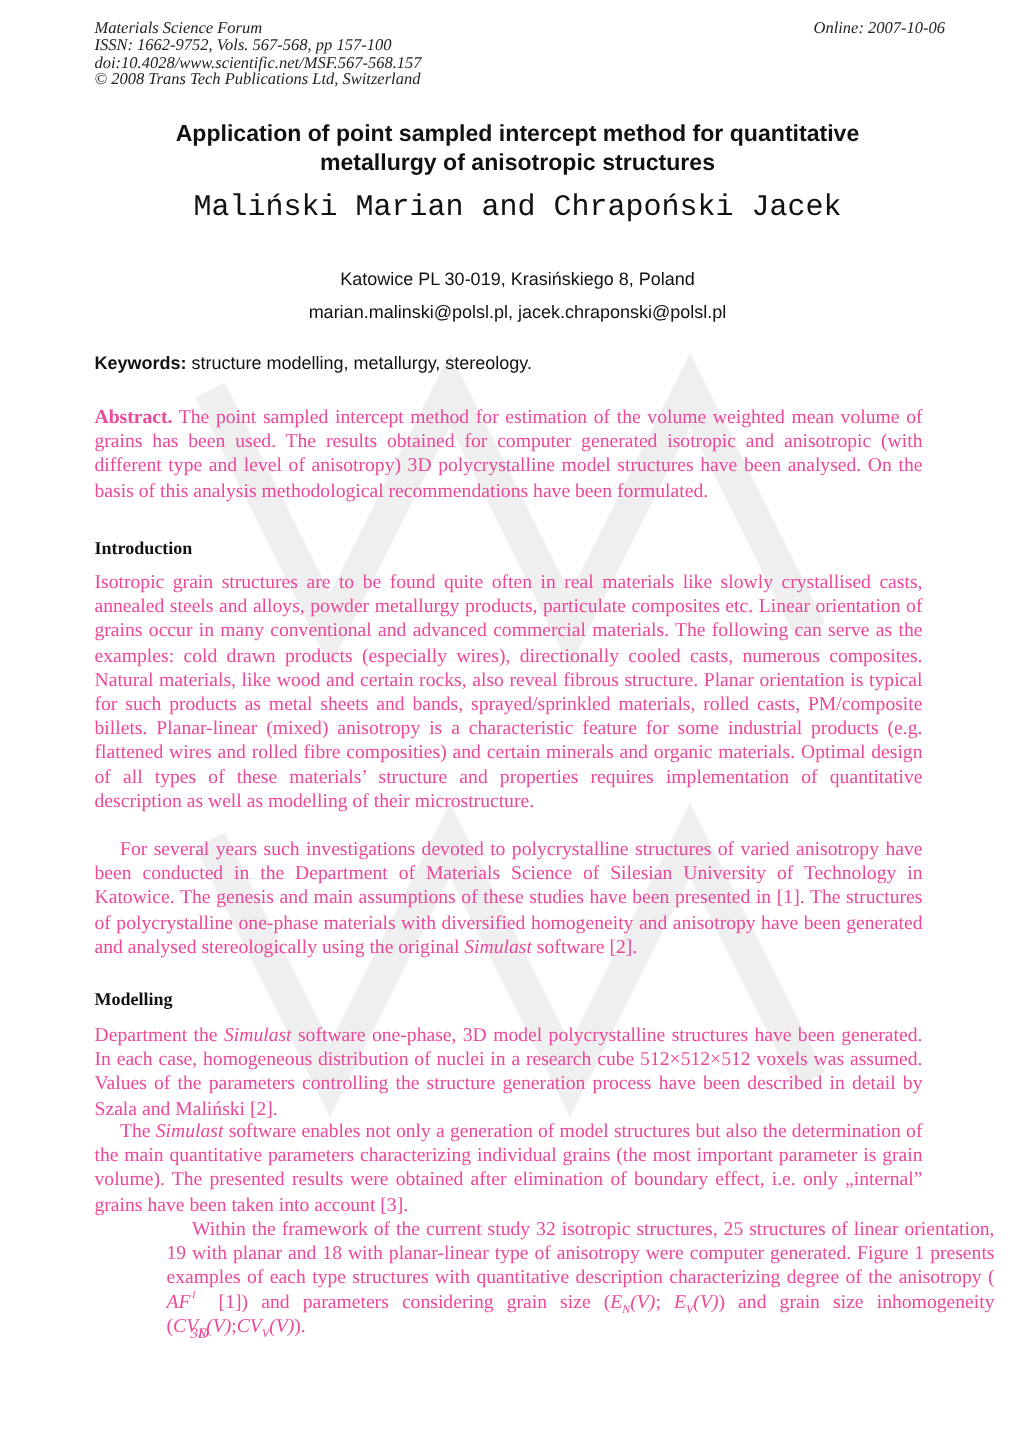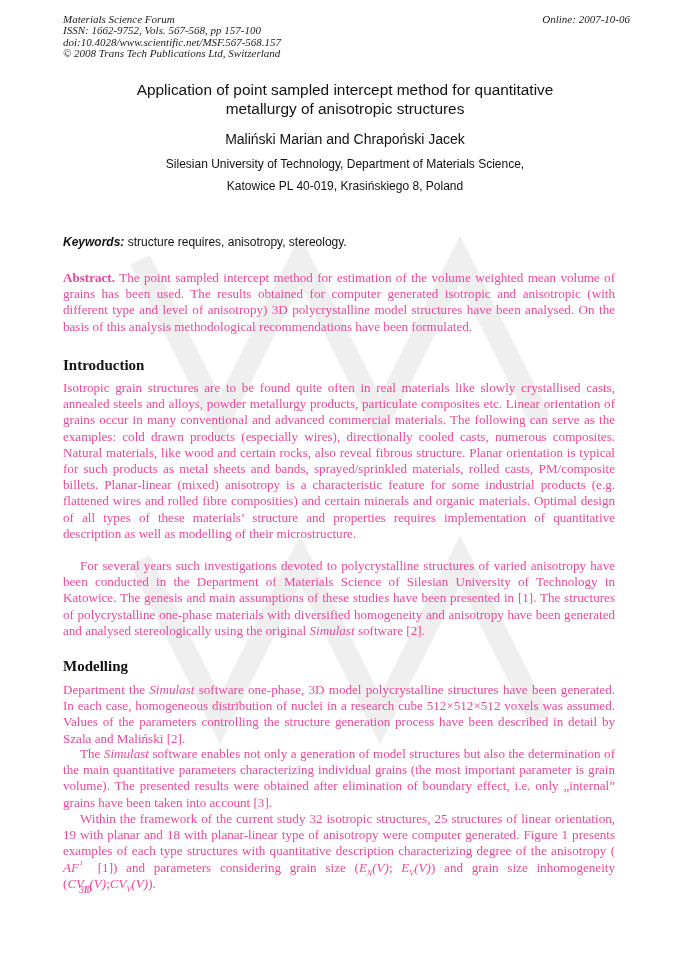--- a/index.html
+++ b/index.html
@@ -53,7 +53,7 @@
     top: 81px;
     text-align: center;
     font-family: "Liberation Sans", sans-serif;
-    font-weight: normal;
+    font-weight: bold;
     font-size: 15.4px;
     line-height: 18.5px;
     color: #111;

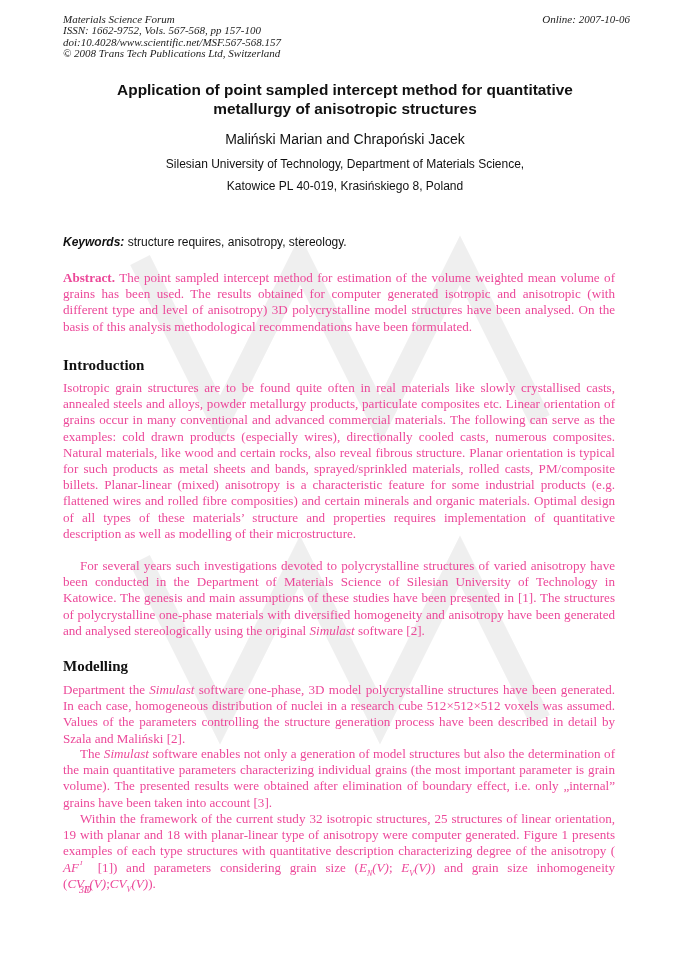--- a/index.html
+++ b/index.html
@@ -63,8 +63,8 @@
     left: 60px; width: 570px;
     top: 130px;
     text-align: center;
-    font-family: Liberation Sans, sans-serif;
-    font-size: 14px;
+    font-family: Liberation Mono, monospace;
+    font-size: 20px;
     line-height: 18px;
   }
   .affil {

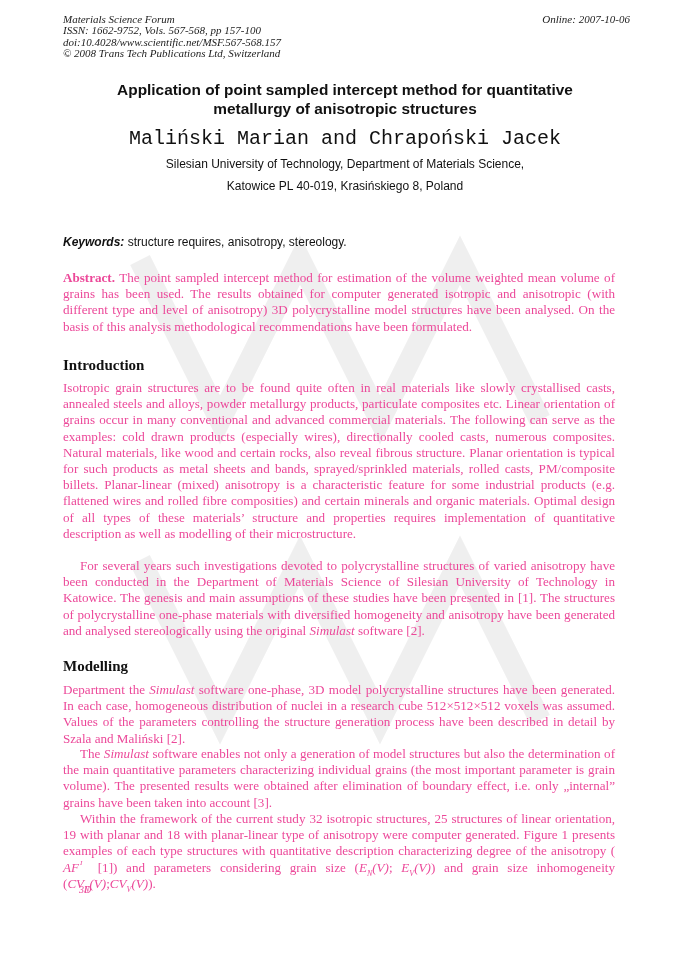--- a/index.html
+++ b/index.html
@@ -157,7 +157,6 @@
   </div>
 
   <div class="authors">Maliński Marian and Chrapoński Jacek</div>
-  <div class="affil l1">Silesian University of Technology, Department of Materials Science,</div>
   <div class="affil l2">Katowice PL 40-019, Krasińskiego 8, Poland</div>
 
   <div class="keywords"><b>Keywords:</b><span> structure requires, anisotropy, stereology.</span></div>

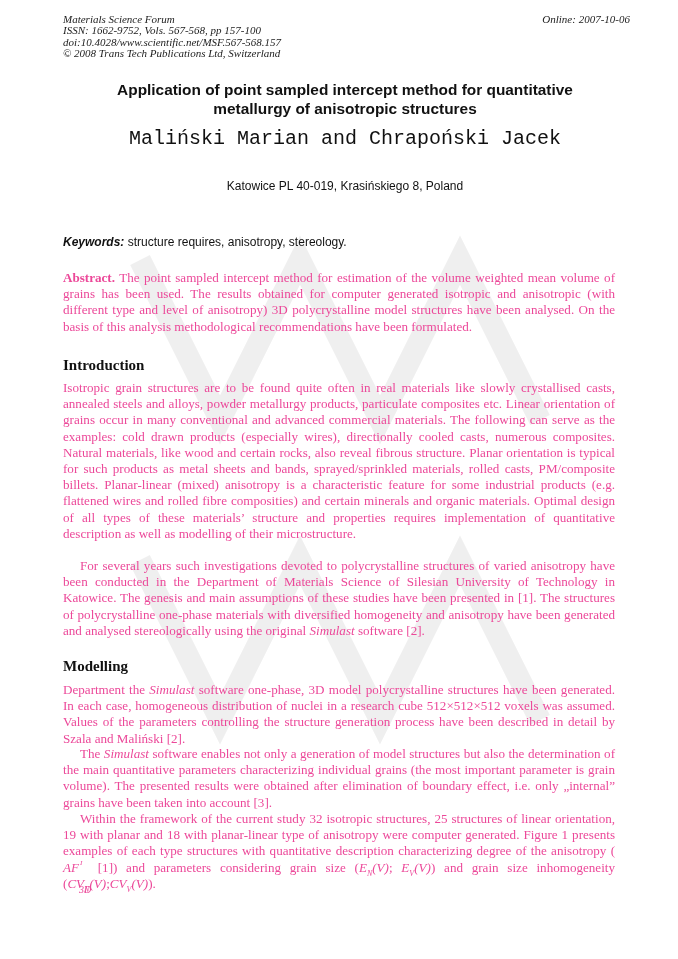--- a/index.html
+++ b/index.html
@@ -157,7 +157,7 @@
   </div>
 
   <div class="authors">Maliński Marian and Chrapoński Jacek</div>
-  <div class="affil l2">Katowice PL 40-019, Krasińskiego 8, Poland</div>
+  <div class="affil l2">Katowice PL 30-019, Krasińskiego 8, Poland</div>
 
   <div class="keywords"><b>Keywords:</b><span> structure requires, anisotropy, stereology.</span></div>
 

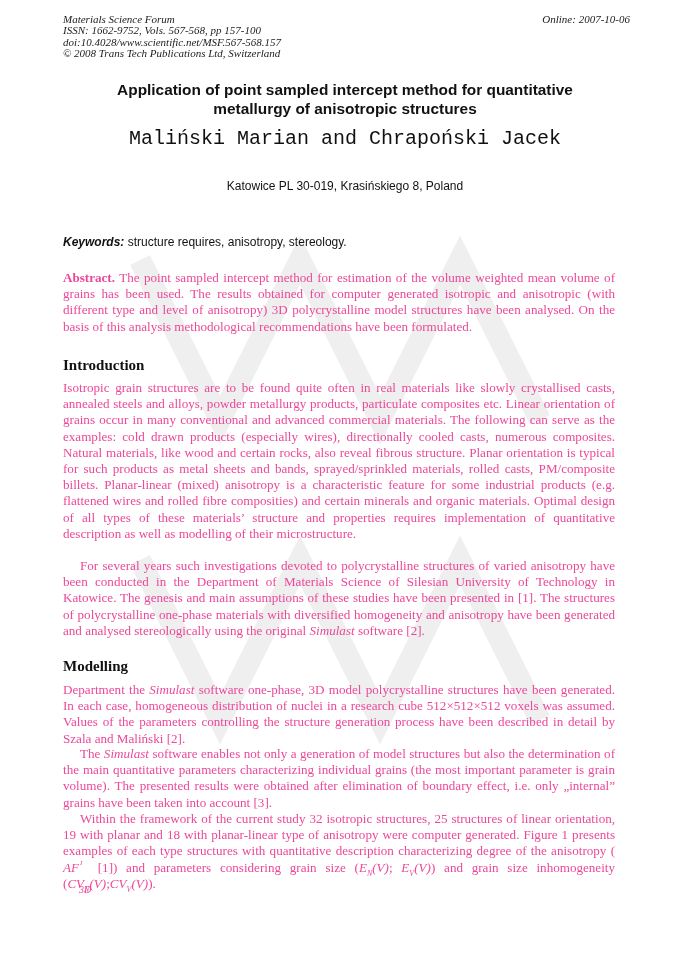--- a/index.html
+++ b/index.html
@@ -158,6 +158,7 @@
 
   <div class="authors">Maliński Marian and Chrapoński Jacek</div>
   <div class="affil l2">Katowice PL 30-019, Krasińskiego 8, Poland</div>
+  <div class="affil l3">marian.malinski@polsl.pl, jacek.chraponski@polsl.pl</div>
 
   <div class="keywords"><b>Keywords:</b><span> structure requires, anisotropy, stereology.</span></div>
 

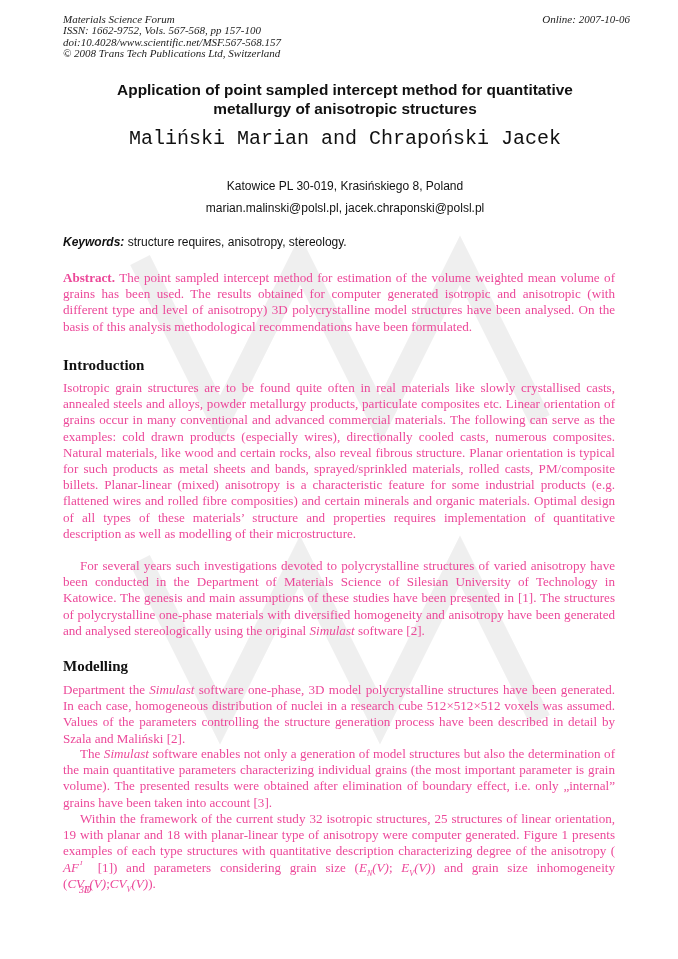--- a/index.html
+++ b/index.html
@@ -86,7 +86,7 @@
     font-size: 12px;
     line-height: 14px;
   }
-  .keywords b { font-weight: bold; font-style: italic; }
+  .keywords b { font-weight: bold; }
   .para {
     position: absolute;
     left: 63px;

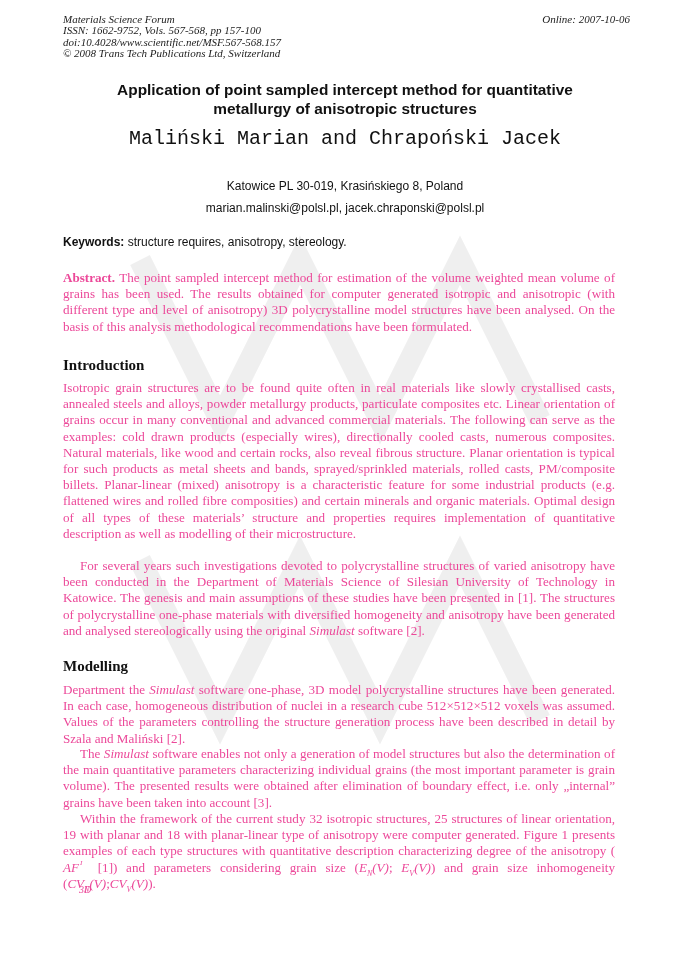--- a/index.html
+++ b/index.html
@@ -160,7 +160,7 @@
   <div class="affil l2">Katowice PL 30-019, Krasińskiego 8, Poland</div>
   <div class="affil l3">marian.malinski@polsl.pl, jacek.chraponski@polsl.pl</div>
 
-  <div class="keywords"><b>Keywords:</b><span> structure requires, anisotropy, stereology.</span></div>
+  <div class="keywords"><b>Keywords:</b><span> structure modelling, metallurgy, stereology.</span></div>
 
   <div class="para abstract"><b>Abstract.</b><span> The point sampled intercept method for estimation of the volume weighted mean volume of grains has been used. The results obtained for computer generated isotropic and anisotropic (with different type and level of anisotropy) 3D polycrystalline model structures have been analysed. On the basis of this analysis methodological recommendations have been formulated.</span></div>
 

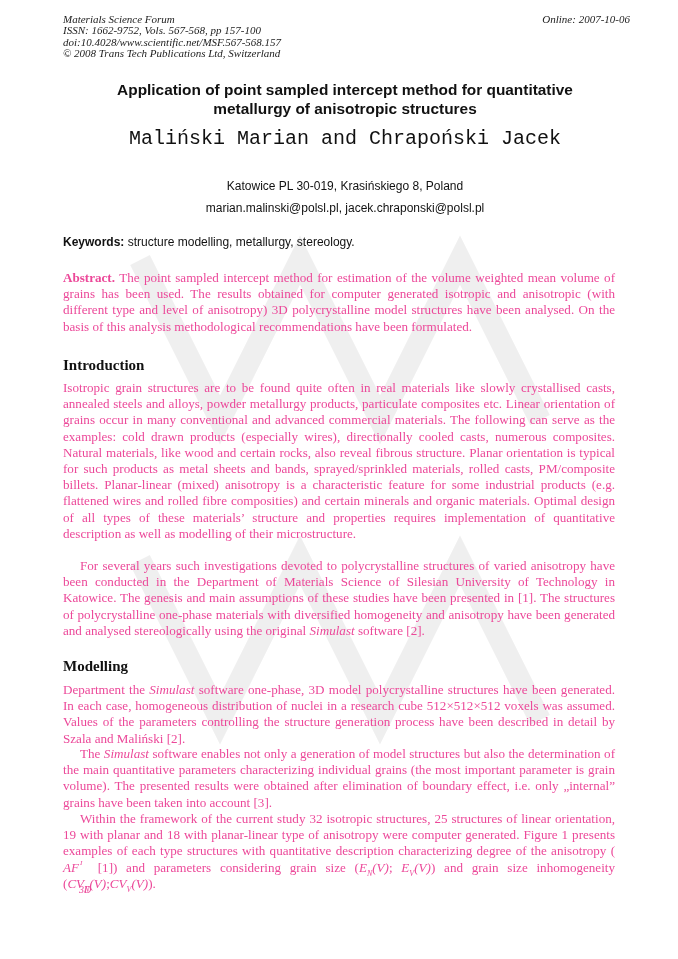--- a/index.html
+++ b/index.html
@@ -103,7 +103,7 @@
     position: absolute;
     left: 63px;
     font-weight: bold;
-    font-size: 15px;
+    font-size: 12px;
     line-height: 16px;
   }
   .h-intro { top: 357px; }

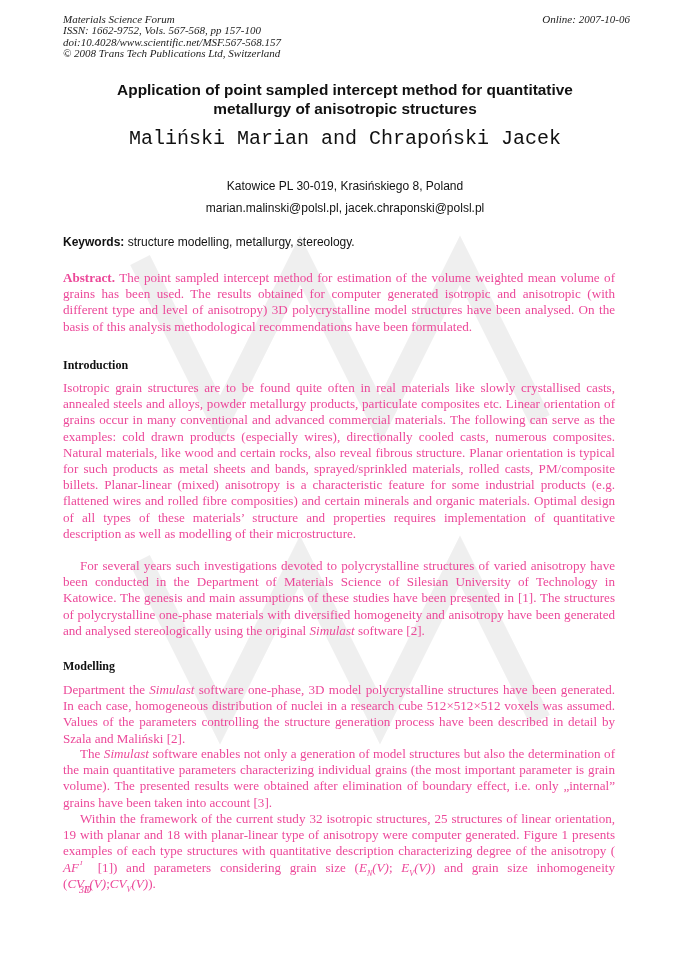--- a/index.html
+++ b/index.html
@@ -112,7 +112,7 @@
   .h-model { top: 658px; }
   .model1 { top: 682px; }
   .model2 { top: 746px; }
-  .model3 { top: 811px; }
+  .model3 { top: 811px; margin-left: 48px; }
   sub, sup { font-size: 8px; line-height: 0; }
   .af {
     font-style: italic;

